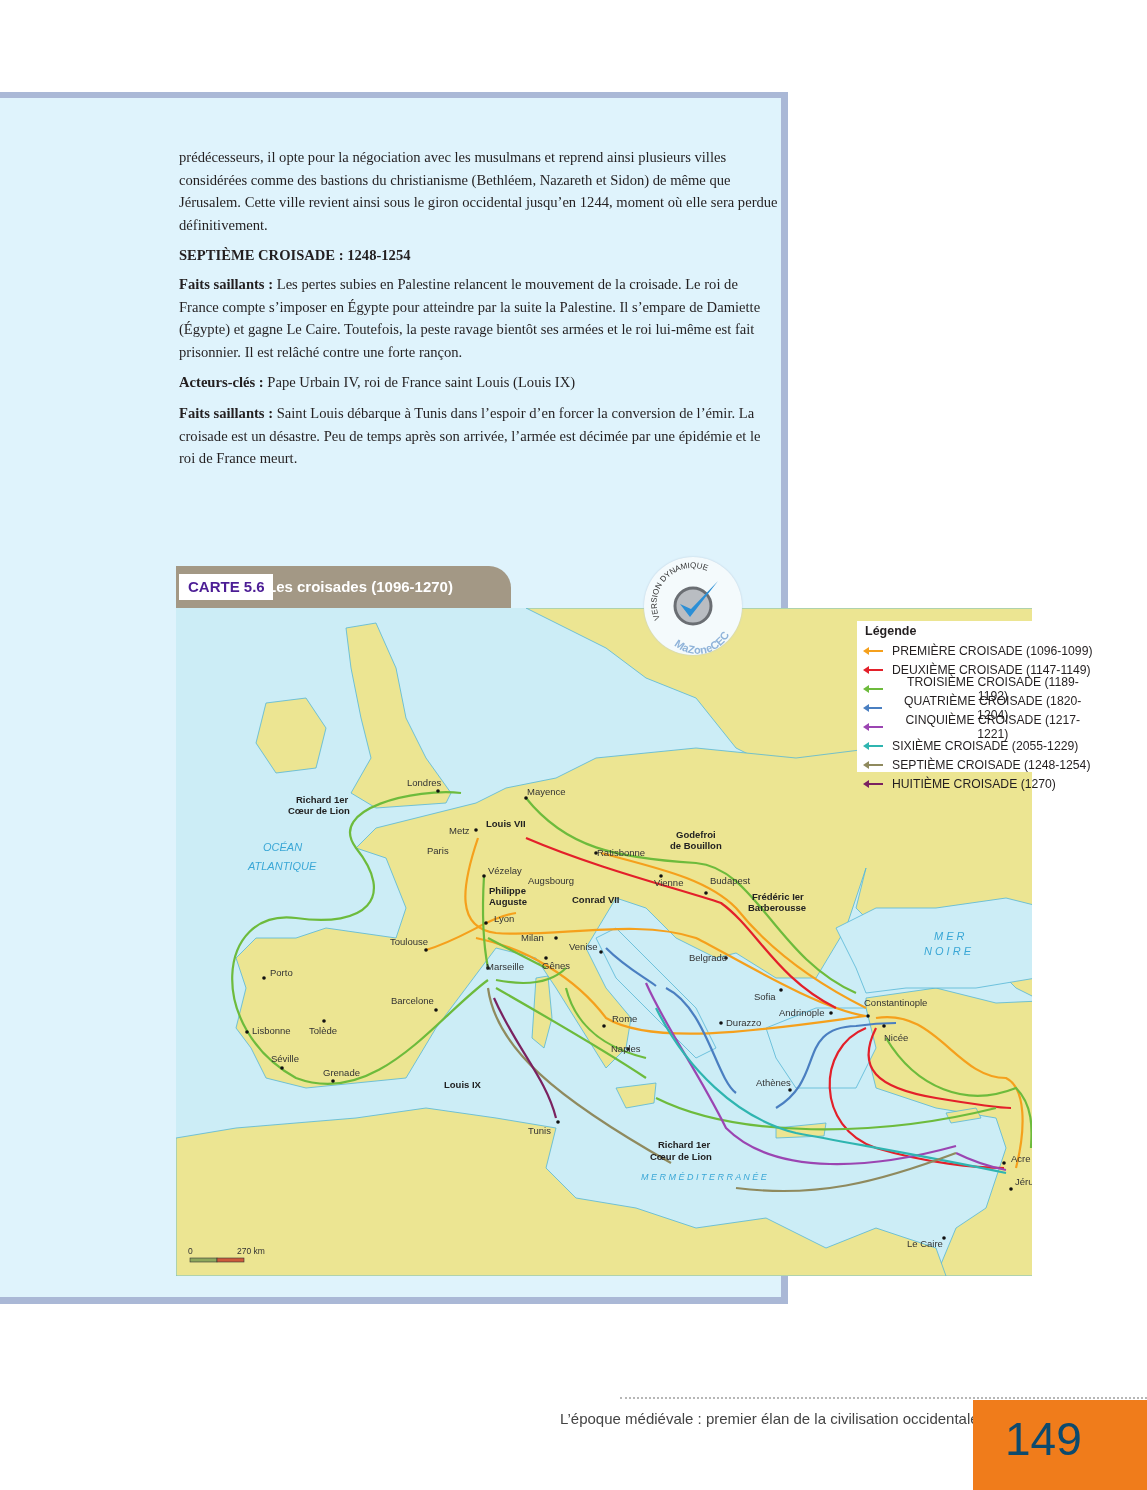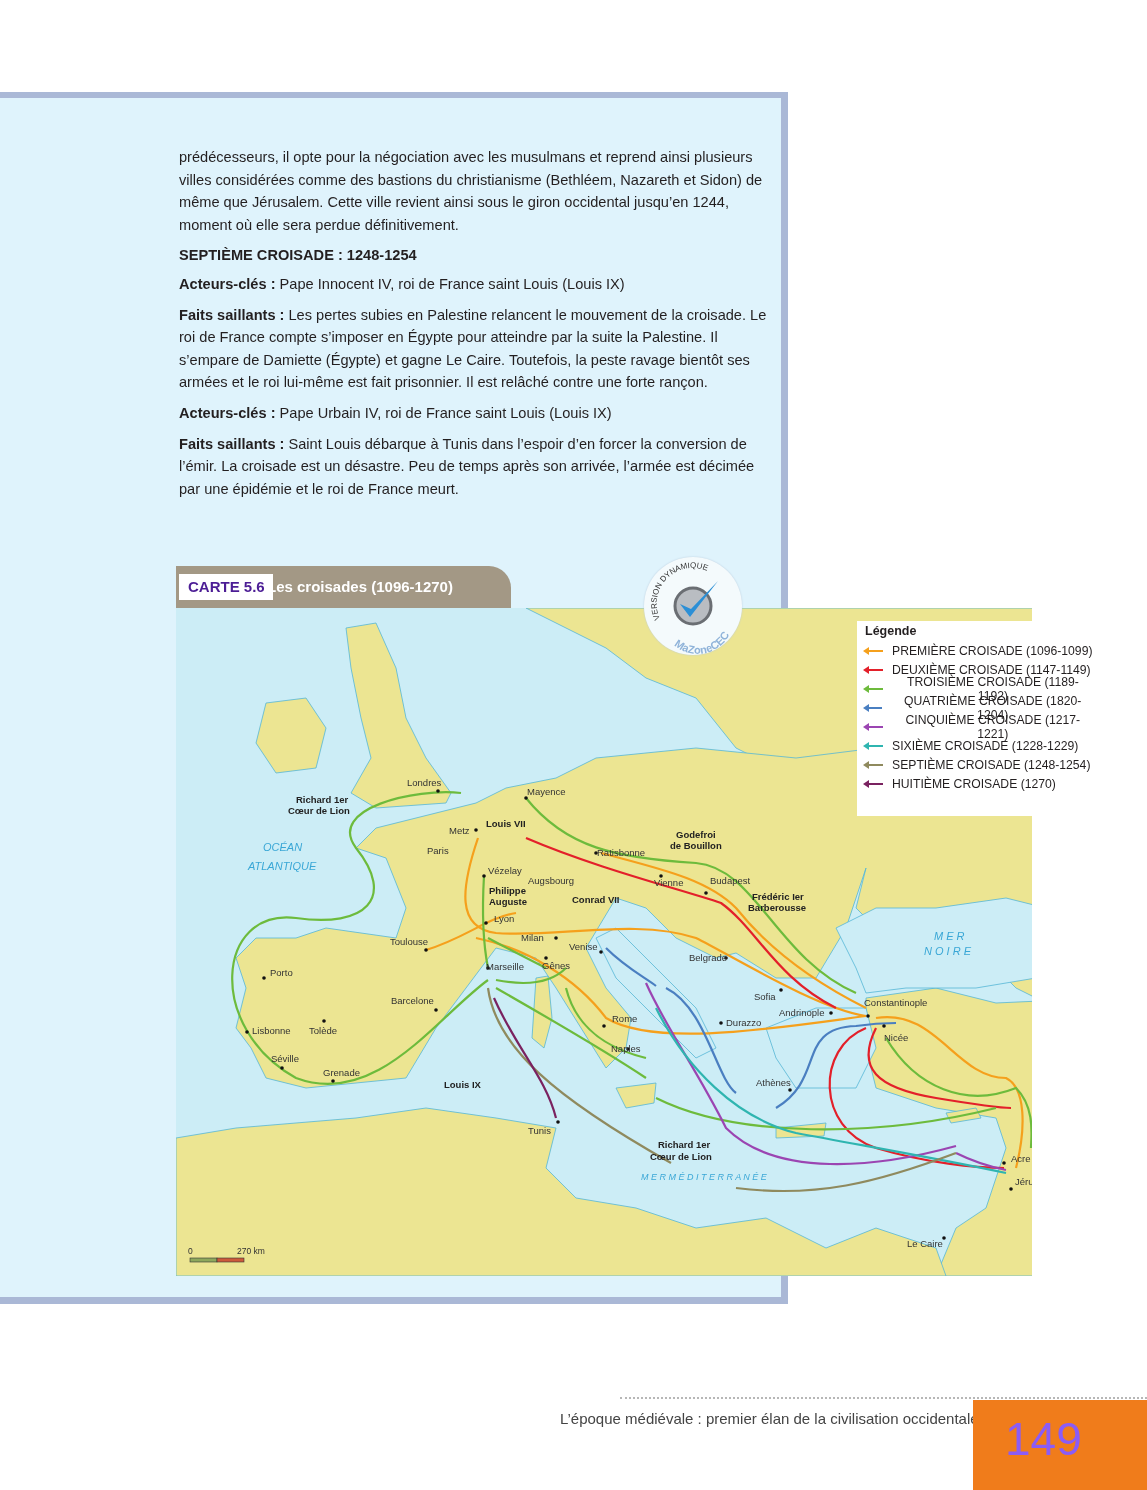--- a/index.html
+++ b/index.html
@@ -5,7 +5,7 @@
   html, body { margin:0; padding:0; }
   body { width:1147px; height:1490px; background:#ffffff; position:relative; overflow:hidden; font-family:"Liberation Sans", sans-serif; }
   .panel { position:absolute; left:0; top:92px; width:781px; height:1199px; background:#dff3fc; border-top:6px solid #aab8d6; border-right:7px solid #aab8d6; border-bottom:7px solid #aab8d6; box-sizing:content-box; }
-  .text-block { position:absolute; left:179px; top:146px; width:600px; color:#231f20; font-size:14.6px; line-height:22.6px; font-family:Liberation Sans, sans-serif; }
+  .text-block { position:absolute; left:179px; top:146px; width:600px; color:#231f20; font-size:14.6px; line-height:22.6px; font-family:Liberation Serif, serif; }
   .text-block p { margin:0 0 8px 0; }
   .text-block .h { font-weight:bold; margin:0 0 6px 0; }
   .text-block b { font-weight:bold; }

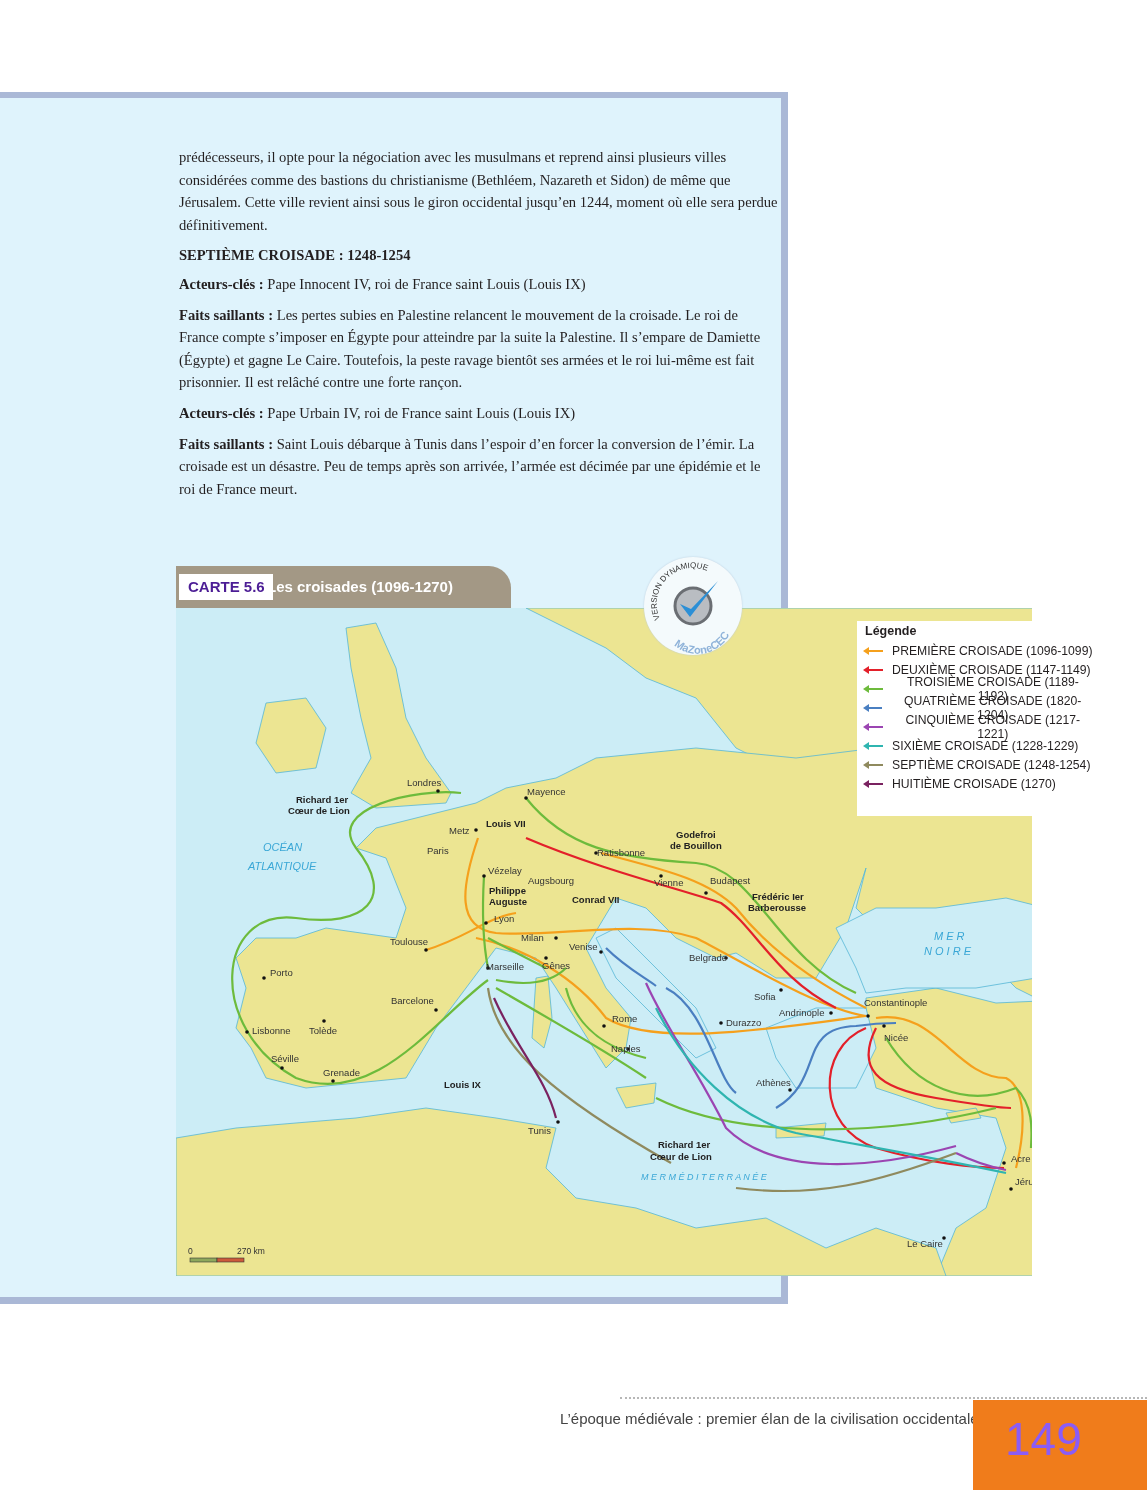--- a/index.html
+++ b/index.html
@@ -37,7 +37,6 @@
 <div class="text-block">
   <p>prédécesseurs, il opte pour la négociation avec les musulmans et reprend ainsi plusieurs villes considérées comme des bastions du christianisme (Bethléem, Nazareth et Sidon) de même que Jérusalem. Cette ville revient ainsi sous le giron occidental jusqu’en 1244, moment où elle sera perdue définitivement.</p>
   <p class="h">SEPTIÈME CROISADE : 1248-1254</p>
-  <p><b>Acteurs-clés :</b><span> Pape Innocent IV, roi de France saint Louis (Louis IX)</span></p>
   <p><b>Faits saillants :</b><span> Les pertes subies en Palestine relancent le mouvement de la croisade. Le roi de France compte s’imposer en Égypte pour atteindre par la suite la Palestine. Il s’empare de Damiette (Égypte) et gagne Le Caire. Toutefois, la peste ravage bientôt ses armées et le roi lui-même est fait prisonnier. Il est relâché contre une forte rançon.</span></p>
   <p><b>Acteurs-clés :</b><span> Pape Urbain IV, roi de France saint Louis (Louis IX)</span></p>
   <p><b>Faits saillants :</b><span> Saint Louis débarque à Tunis dans l’espoir d’en forcer la conversion de l’émir. La croisade est un désastre. Peu de temps après son arrivée, l’armée est décimée par une épidémie et le roi de France meurt.</span></p>

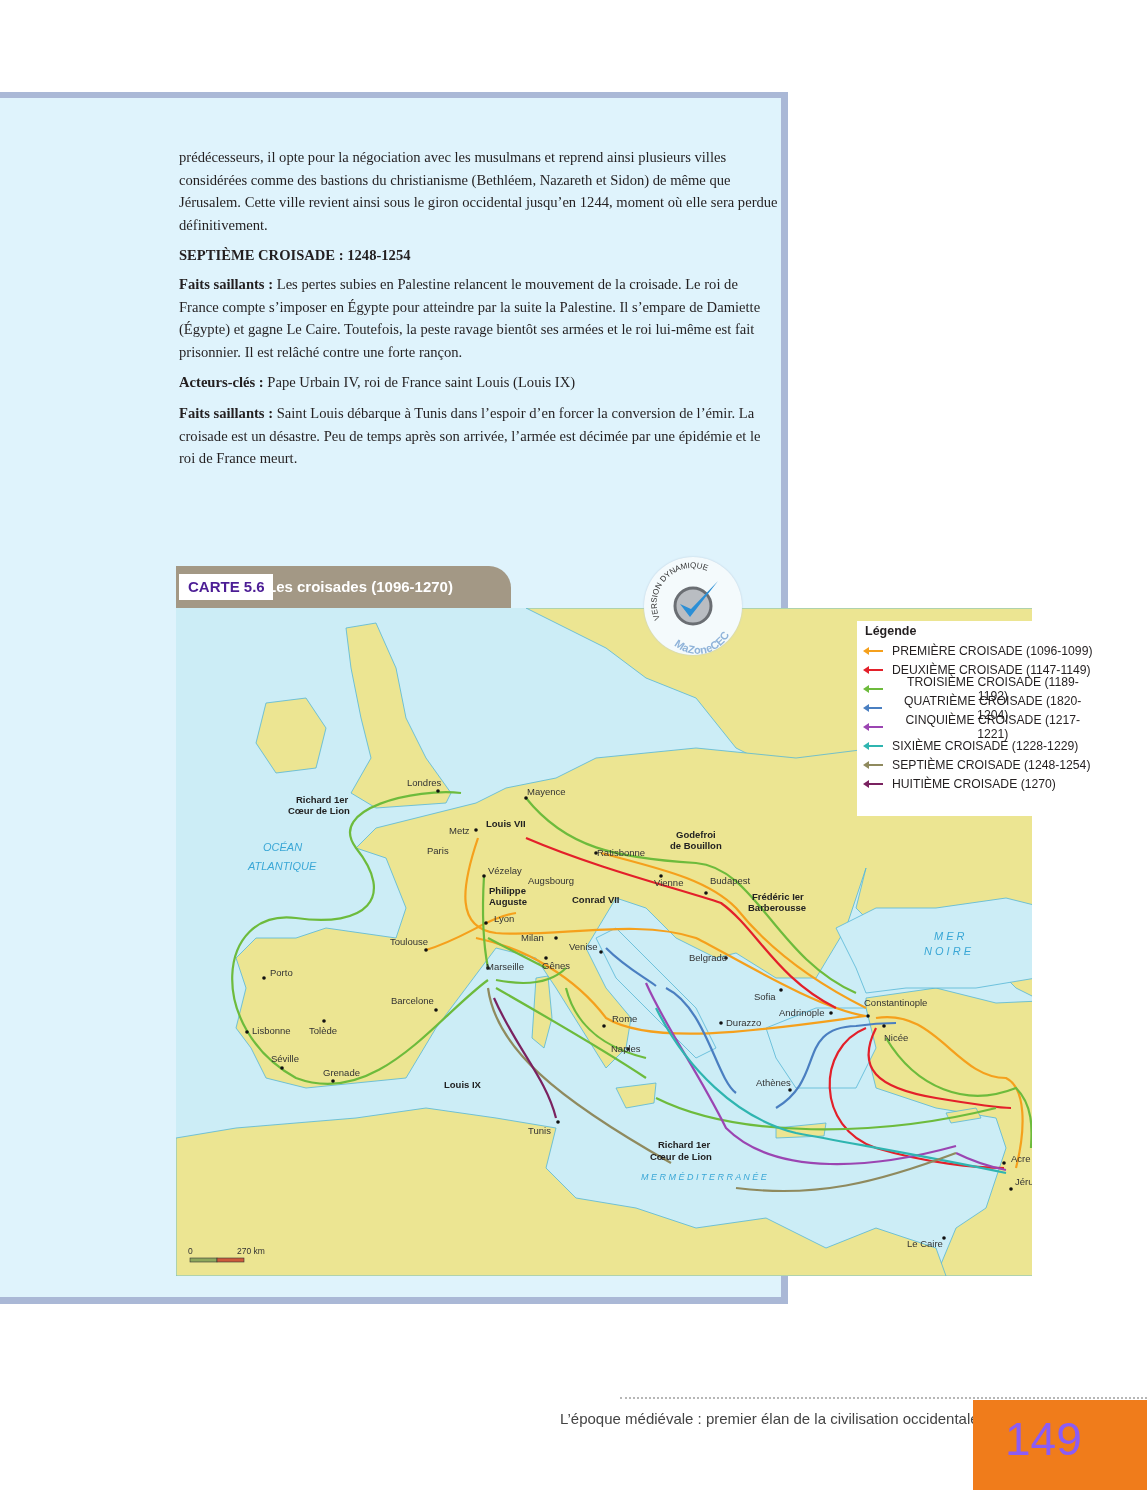--- a/index.html
+++ b/index.html
@@ -15,7 +15,7 @@
   .map { position:absolute; left:176px; top:608px; width:856px; height:668px; background:#ccedf6; overflow:hidden; }
   .map svg { position:absolute; left:0; top:0; }
   .badge { position:absolute; left:644px; top:557px; width:98px; height:98px; border-radius:50%; background:#f4fafc; box-shadow:0 0 2px #bcd; }
-  .legend { position:absolute; left:857px; top:621px; width:237px; height:195px; background:#ffffff; font-size:12.2px; color:#231f20; }
+  .legend { position:absolute; left:857px; top:621px; width:237px; height:151px; background:#ffffff; font-size:12.2px; color:#231f20; }
   .legend .lt { font-weight:bold; margin:3px 0 3px 8px; font-size:12.5px; }
   .legend .row { display:flex; align-items:center; height:19.1px; padding-left:6px;text-align:center; }
   .legend .sw { width:22px; height:10px; position:relative; margin-right:7px; }

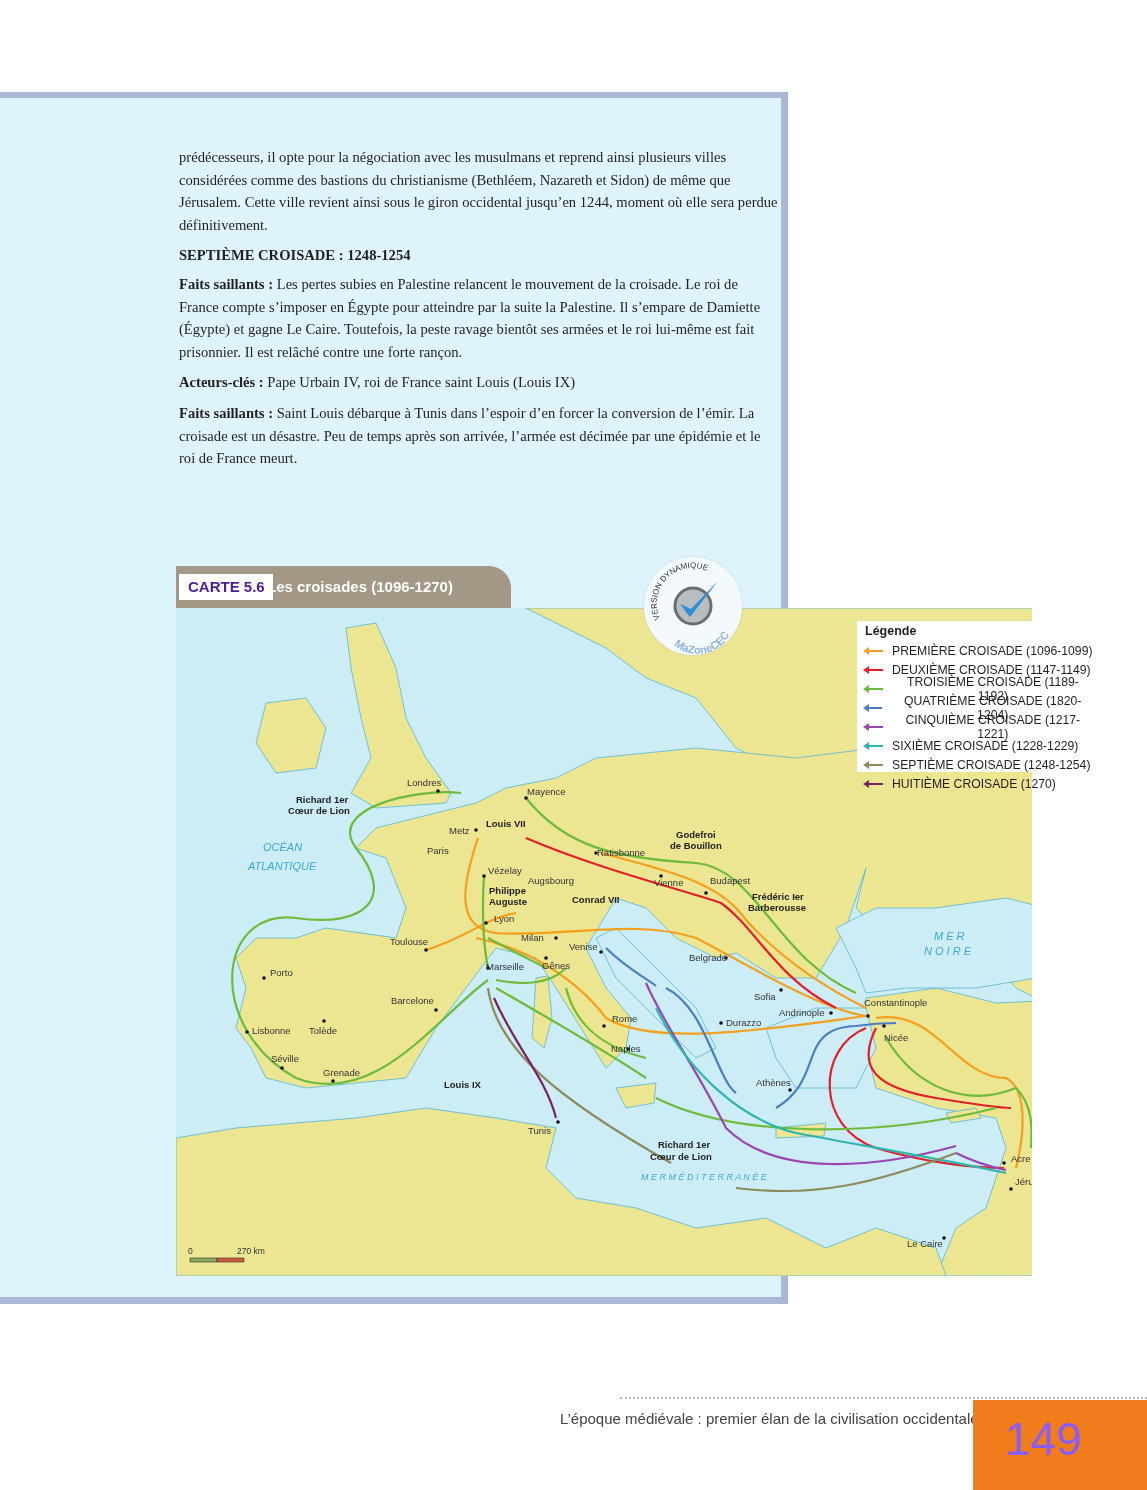--- a/index.html
+++ b/index.html
@@ -256,7 +256,7 @@
     </div>
   <div class="row">
       <span class="sw" style="--c:#2fb5b0"></span>
-      <span>SIXIÈME CROISADE  (1228-1229)</span>
+      <span>SIXIÈME CROISADE  (2055-1229)</span>
     </div>
   <div class="row">
       <span class="sw" style="--c:#8f8a5e"></span>

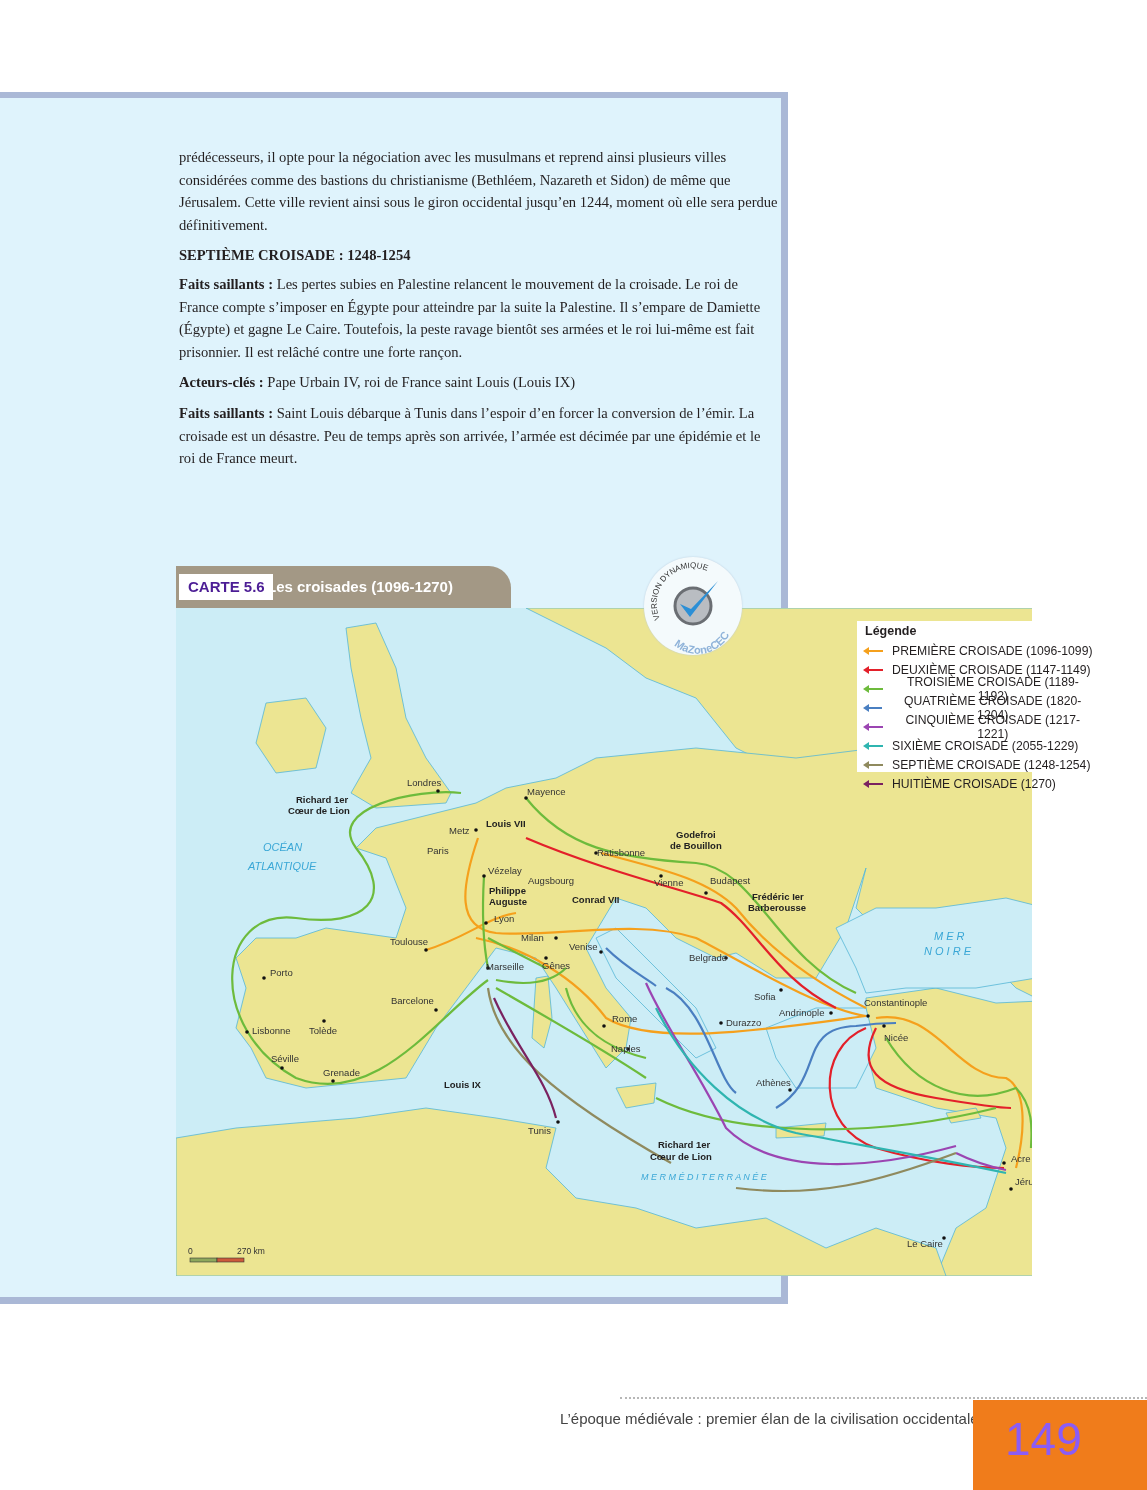--- a/index.html
+++ b/index.html
@@ -24,7 +24,7 @@
   .footer-dots { position:absolute; left:620px; top:1397px; width:527px; border-top:2px dotted #b7b7b7; }
   .footer-text { position:absolute; left:560px; top:1410px; font-size:15px; color:#444444; }
   .page-box { position:absolute; left:973px; top:1400px; width:174px; height:90px; background:#f07c1b; }
-  .page-num { position:absolute; left:1005px; top:1412px; font-size:46px; color:#8b5cf6; font-weight:normal; }
+  .page-num { position:absolute; left:1005px; top:1412px; font-size:46px; color:#0c4a6e; font-weight:normal; }
   .lbl { font-family:"Liberation Sans", sans-serif; font-size:9.5px; fill:#333; }
   .lblb { font-family:"Liberation Sans", sans-serif; font-size:9.5px; fill:#222; font-weight:bold; }
   .sea { font-family:"Liberation Sans", sans-serif; font-size:11px; fill:#3aa7d6; font-style:italic; }

